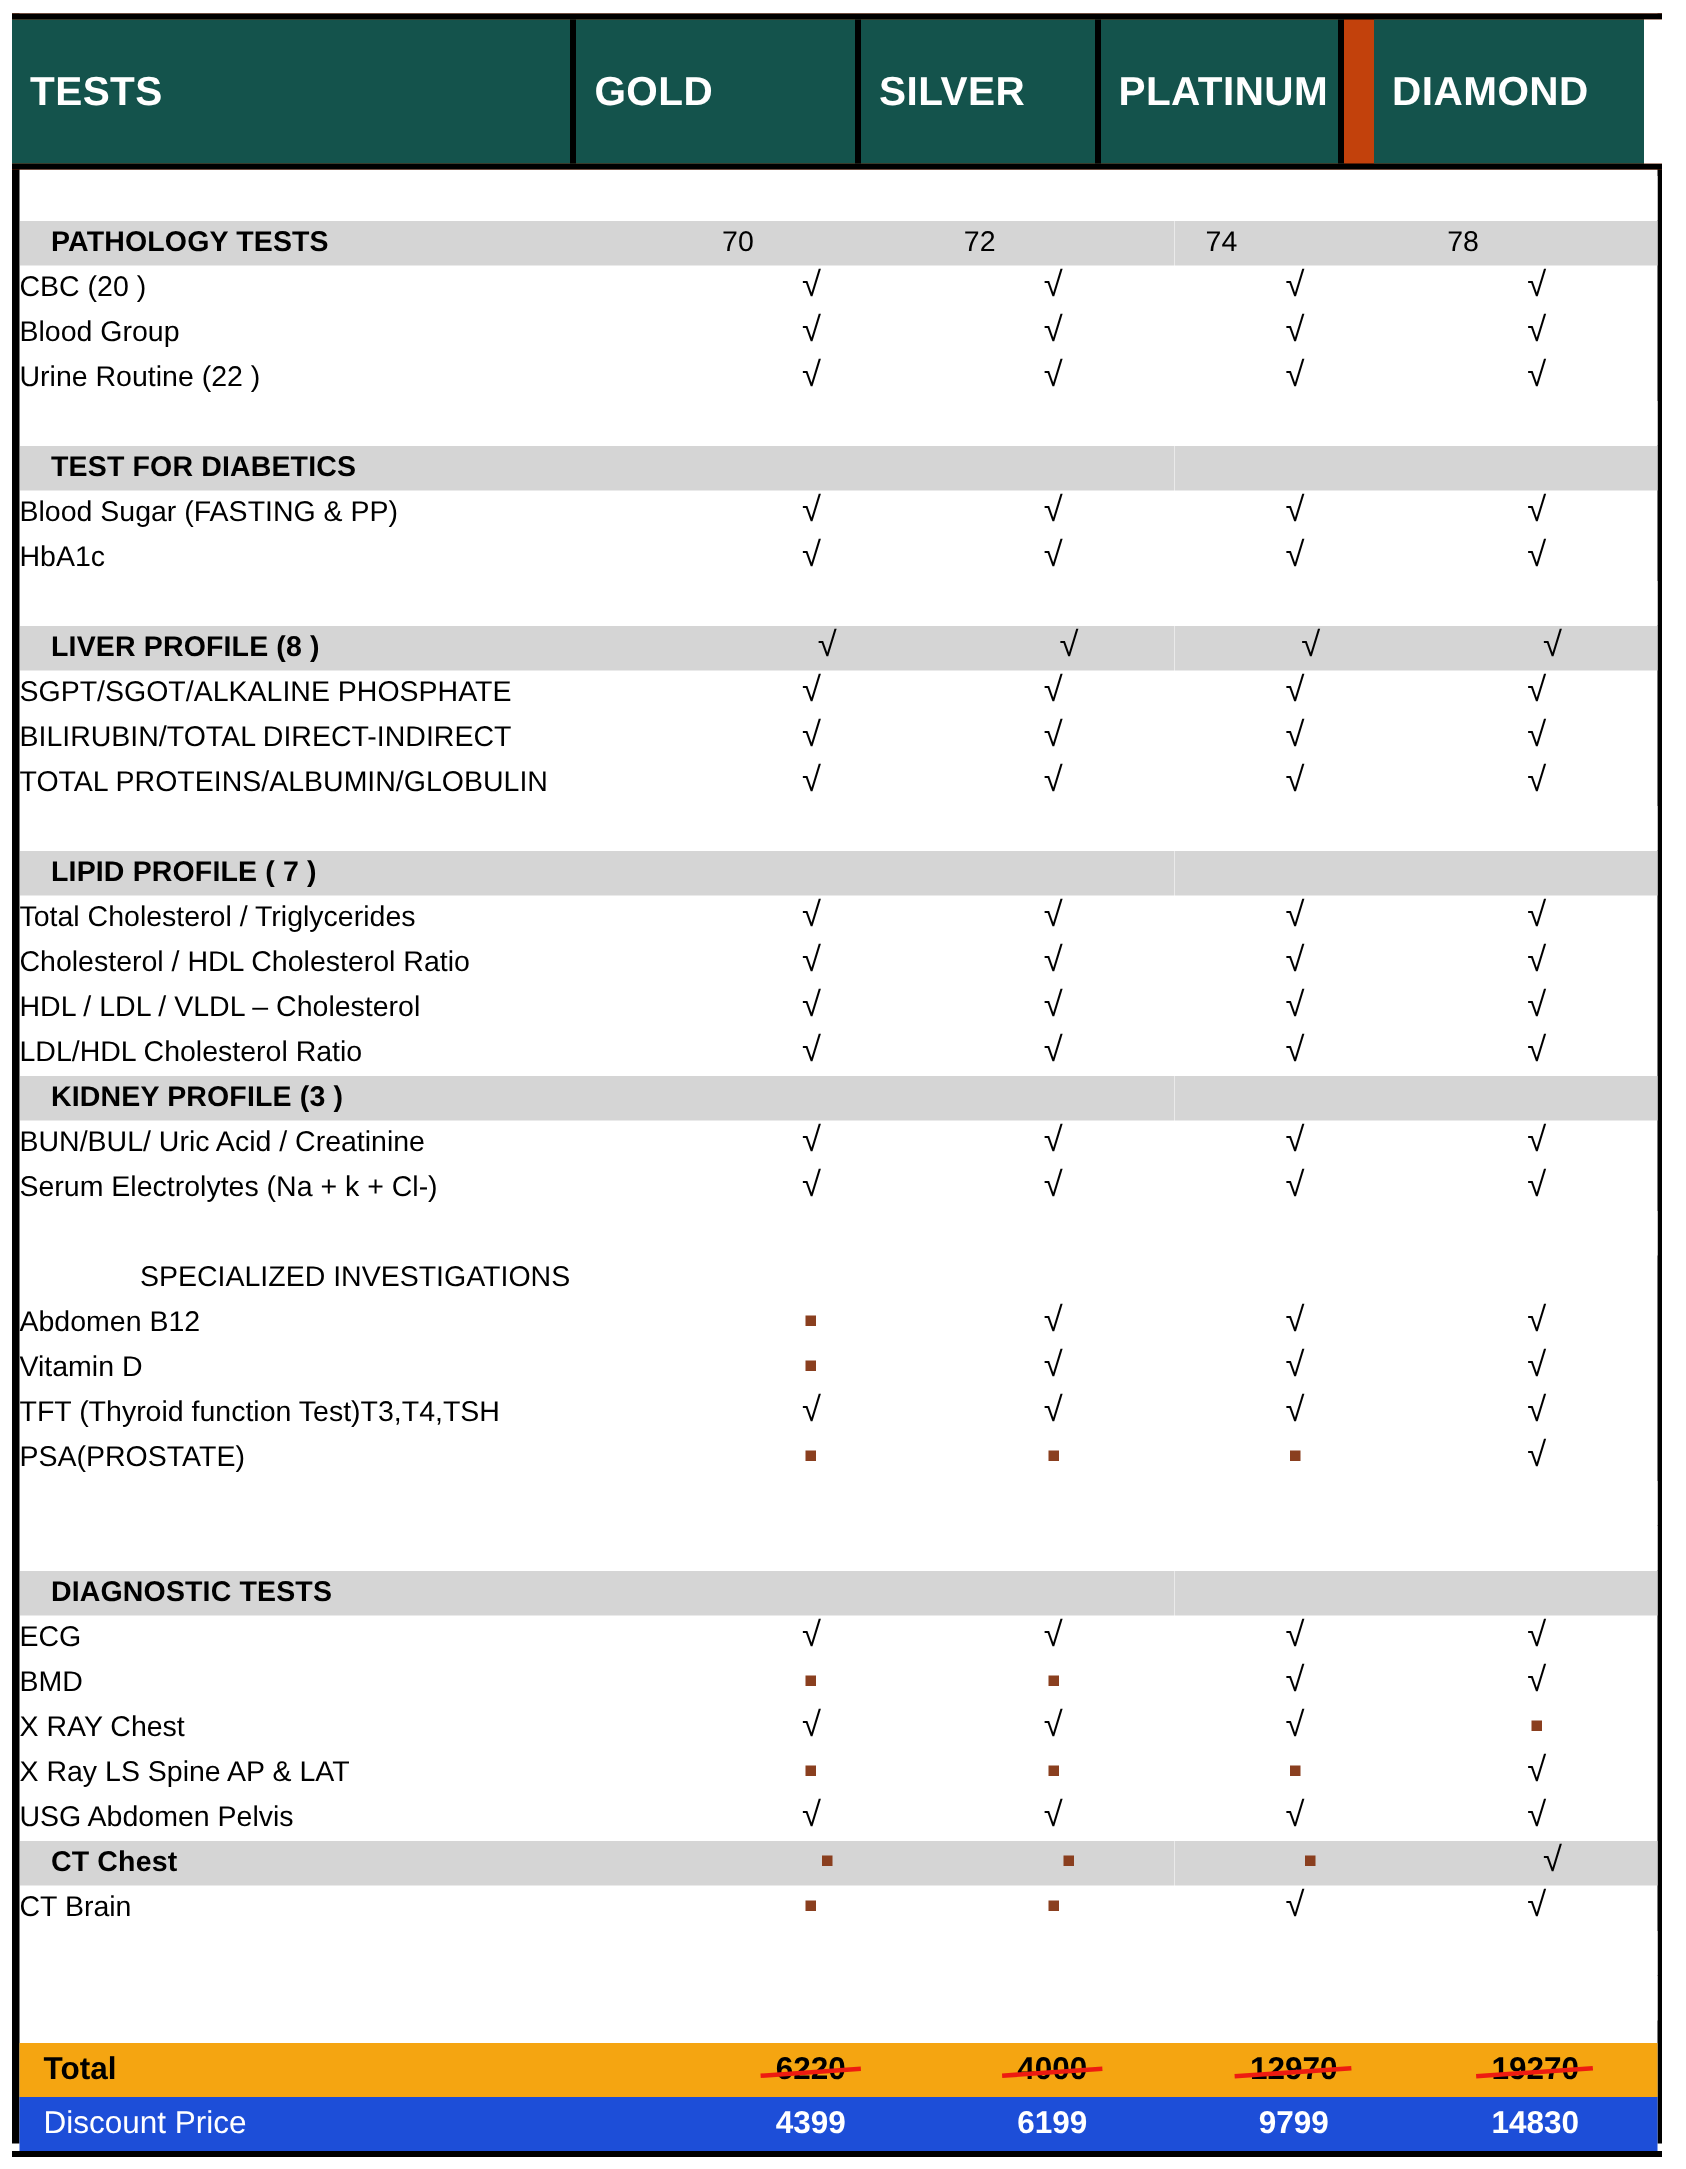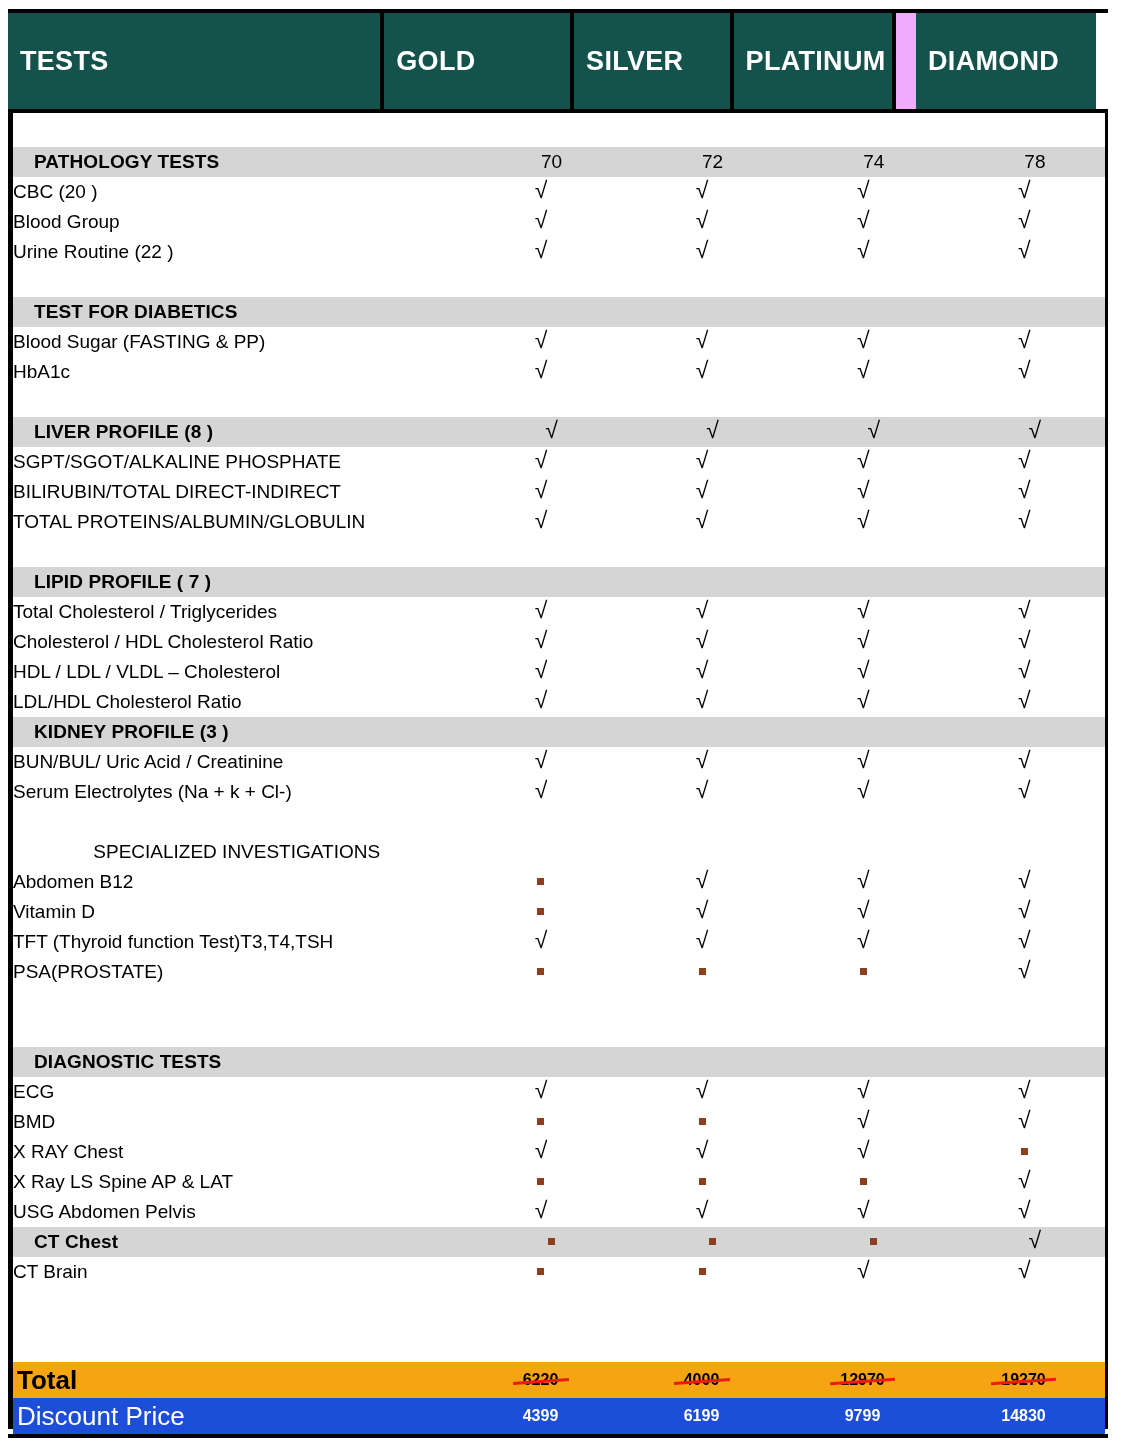--- a/index.html
+++ b/index.html
@@ -46,7 +46,7 @@
     border-top: 4px solid #000000;
     border-bottom: 4px solid #000000;
     display: flex;
-    background: #f0abfc;
+    background: #c2410c;
   }
   .hcell {
     background: #14534c;

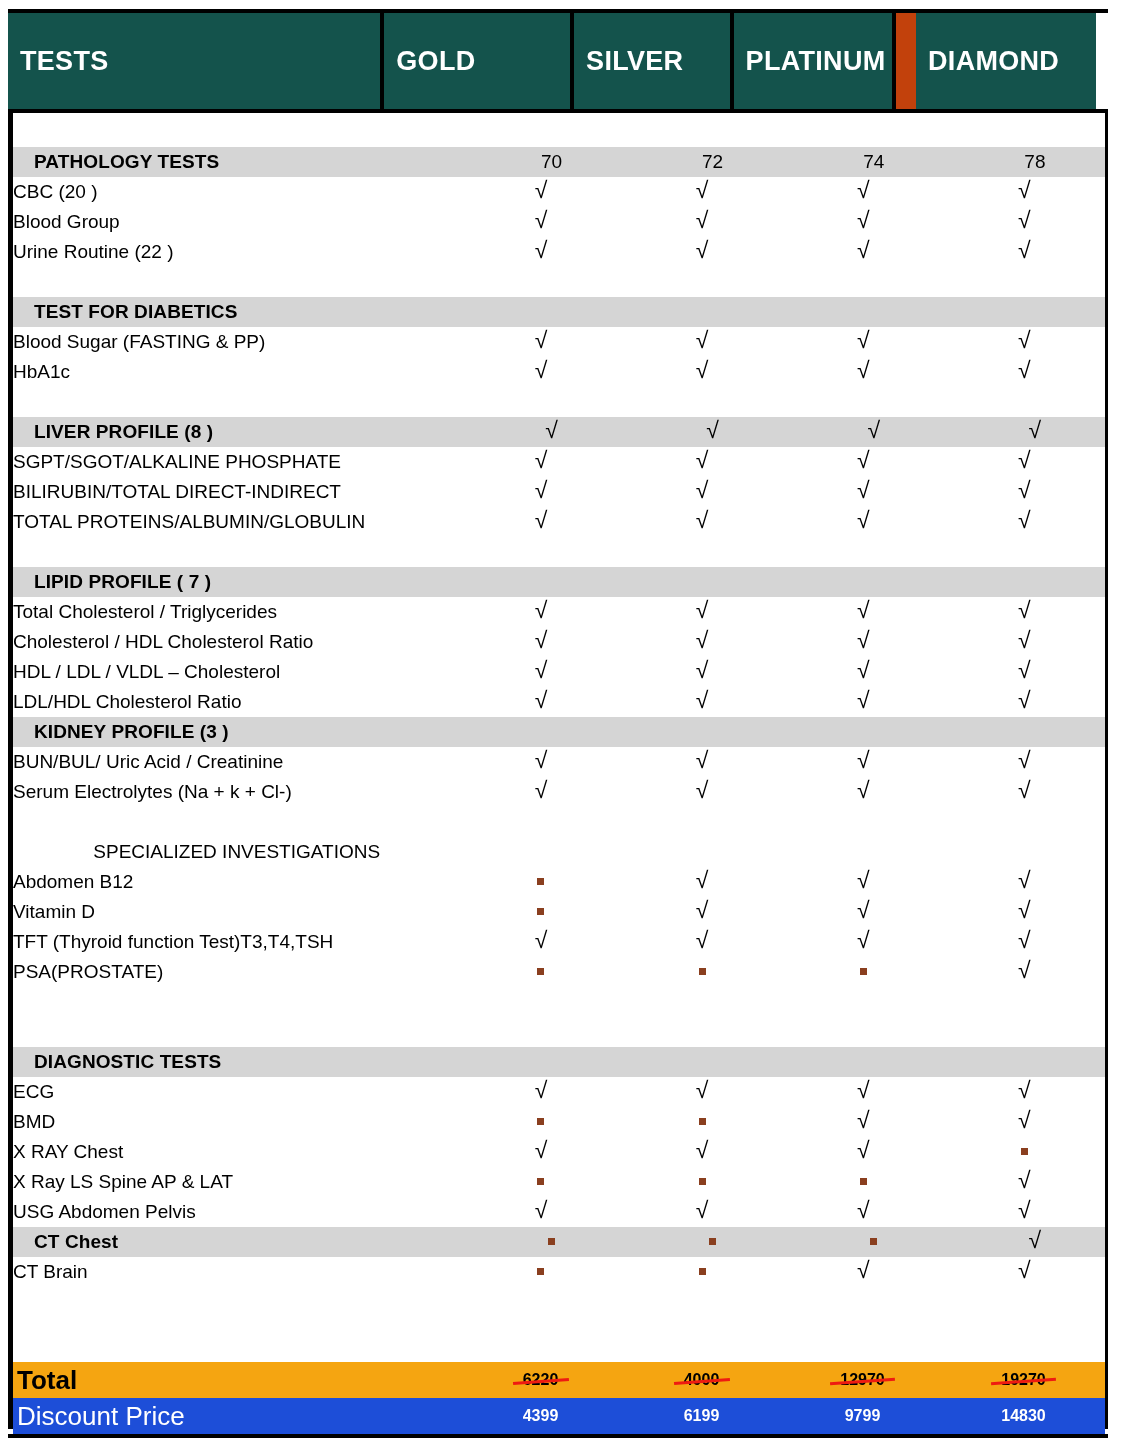--- a/index.html
+++ b/index.html
@@ -108,7 +108,6 @@
   }
 
   td.count {
-    text-align: center;
     color: #b04a27;
     font-size: 19px;
   }

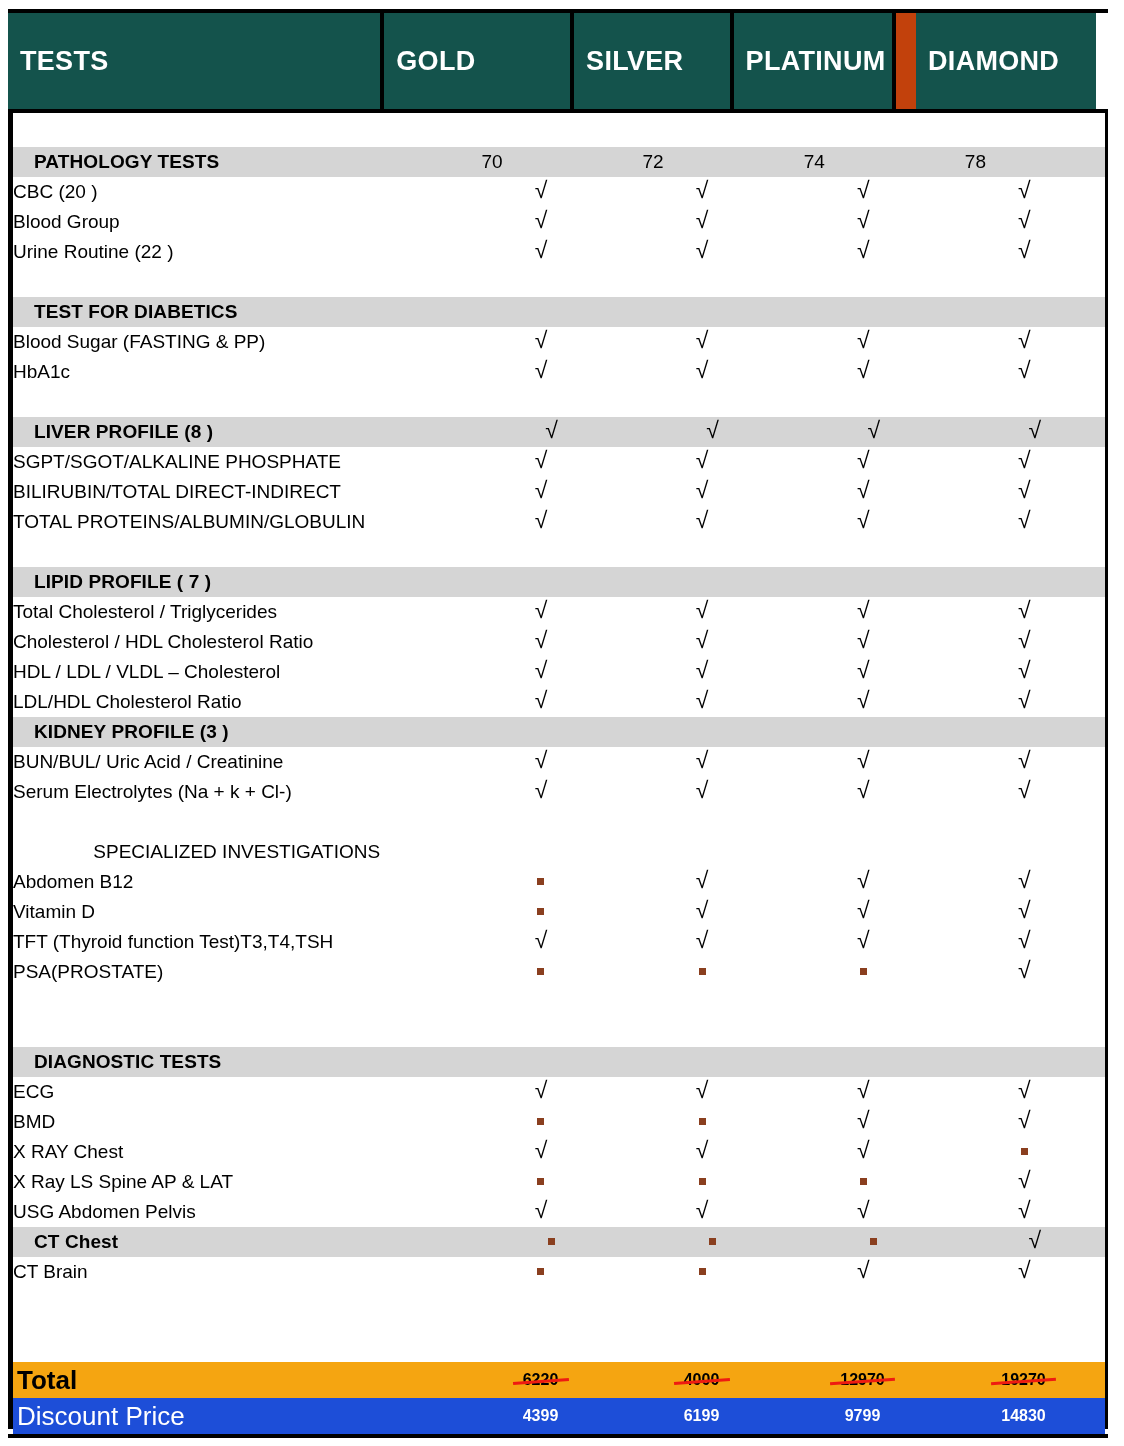--- a/index.html
+++ b/index.html
@@ -154,9 +154,9 @@
   .f-label {
     width: 447px;
     box-sizing: border-box;
-    padding-left: 4px;
+    padding-left: 16px;
     font-weight: bold;
-    font-size: 26px;
+    font-size: 21px;
   }
   .total-row .f-label { color: #000000; }
   .discount-row .f-label { color: #ffffff; font-weight: normal; }

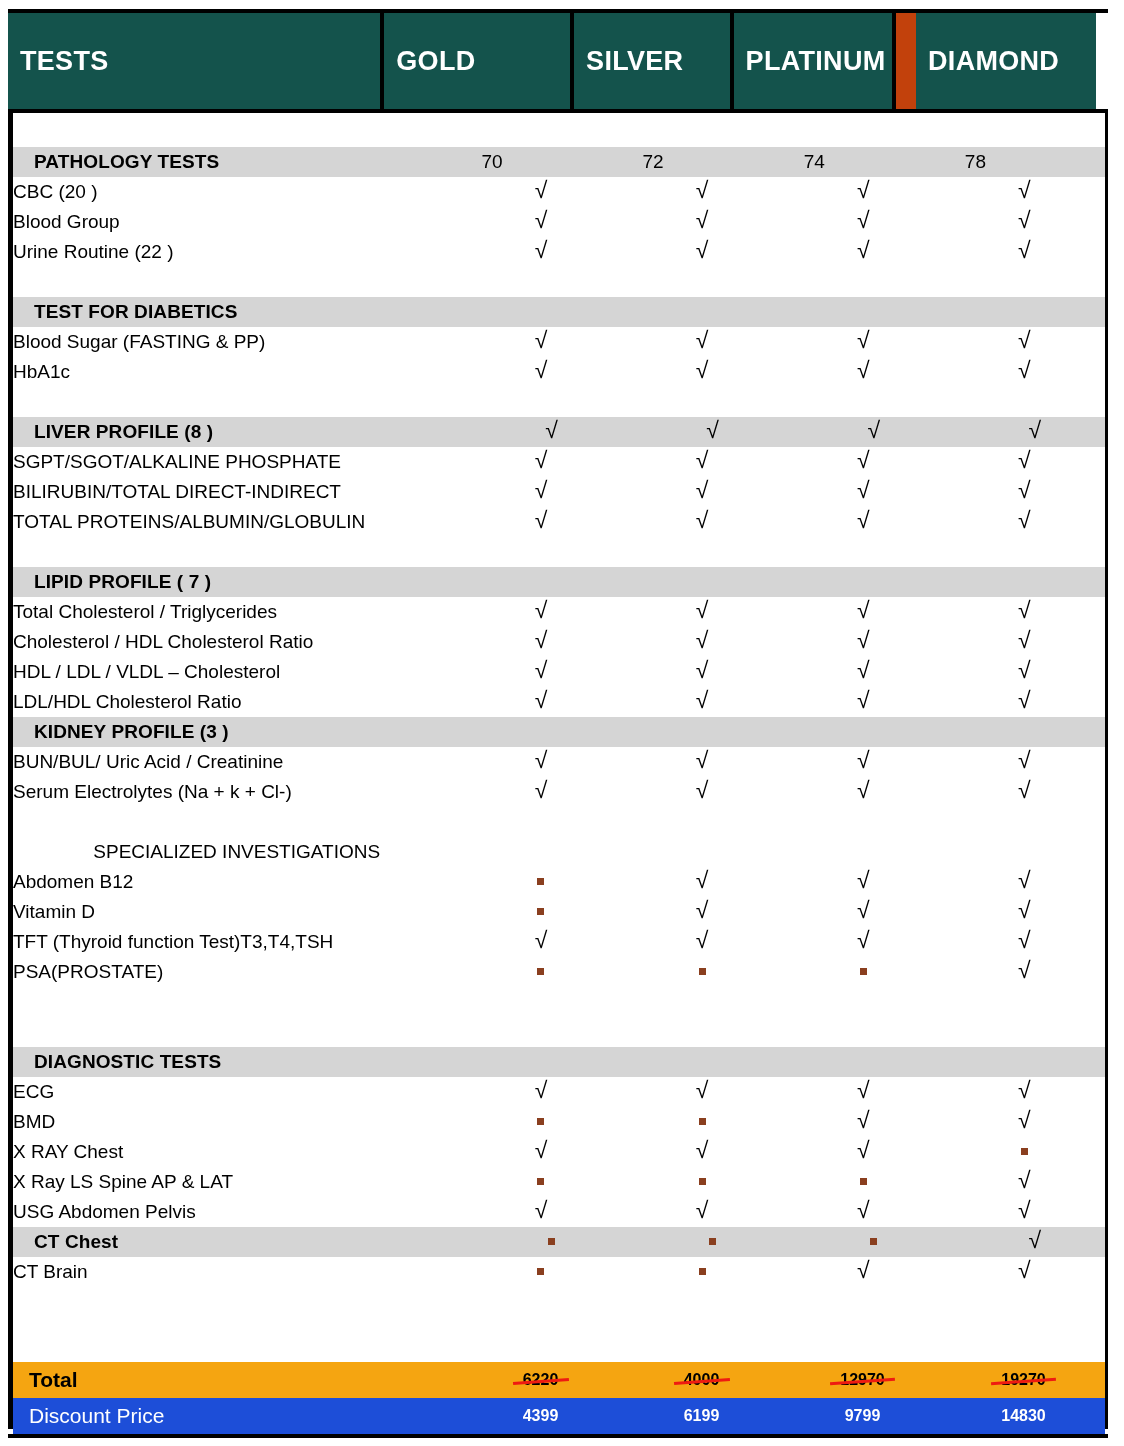--- a/index.html
+++ b/index.html
@@ -164,7 +164,7 @@
     width: 161px;
     text-align: center;
     font-weight: bold;
-    font-size: 16px;
+    font-size: 21px;
     position: relative;
   }
   .total-row .f-val { color: #000000; }

